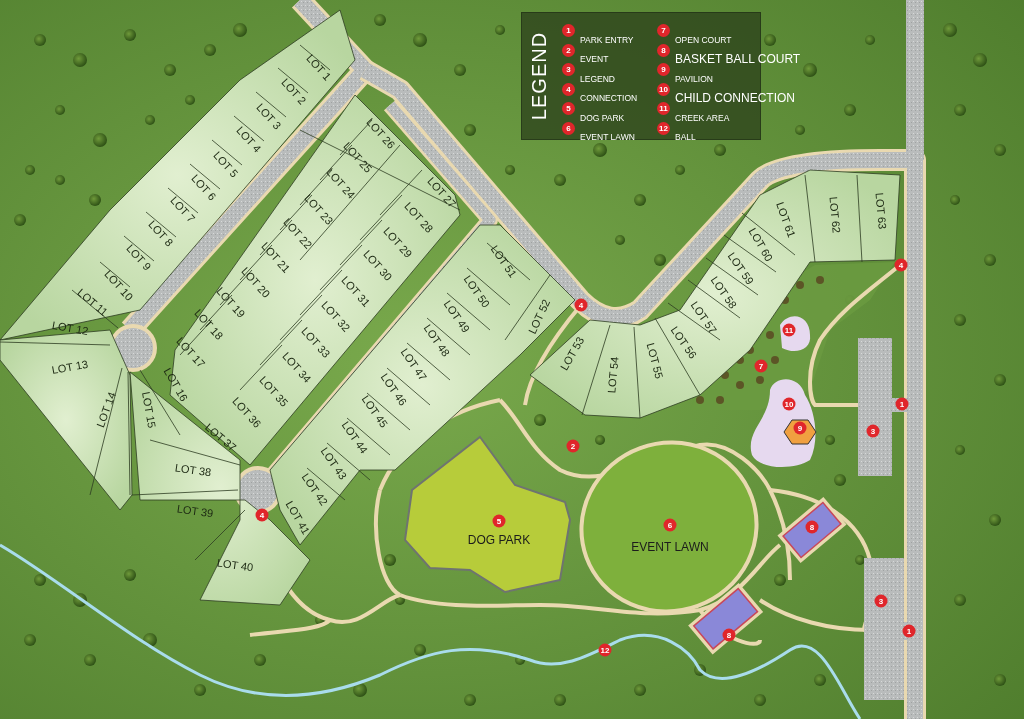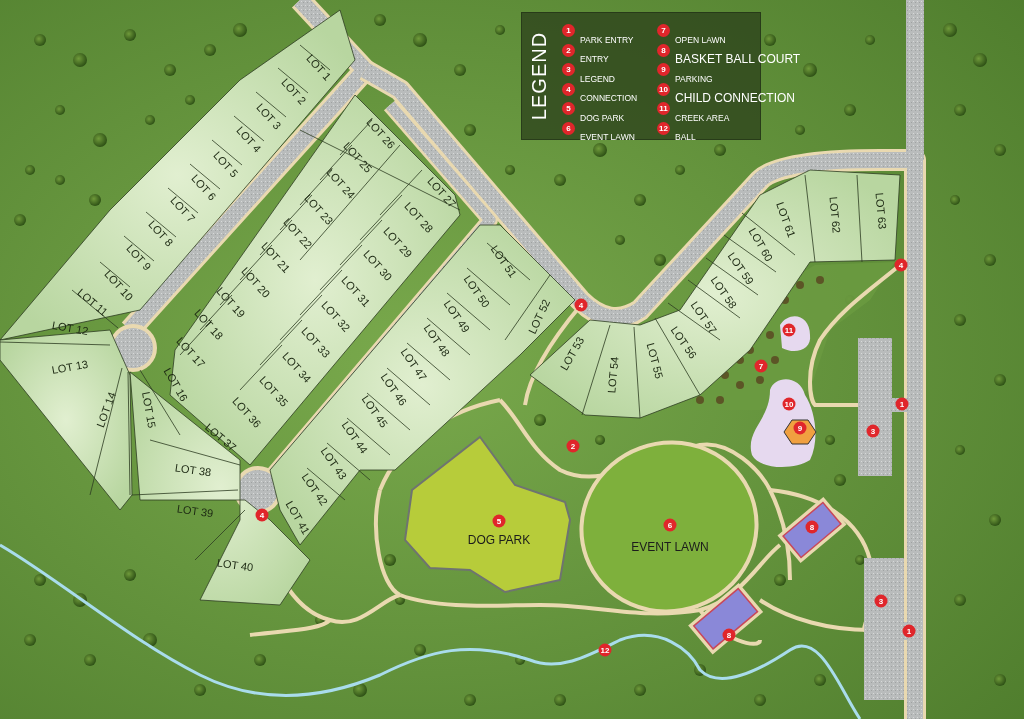--- a/index.html
+++ b/index.html
@@ -434,7 +434,7 @@
   <div class="legend-col" style="left:135px;">
     <div class="legend-item">
         <span class="legend-num">7</span>
-        <span class="legend-label">OPEN LAWN</span>
+        <span class="legend-label">OPEN COURT</span>
       </div>
     <div class="legend-item">
         <span class="legend-num">8</span>

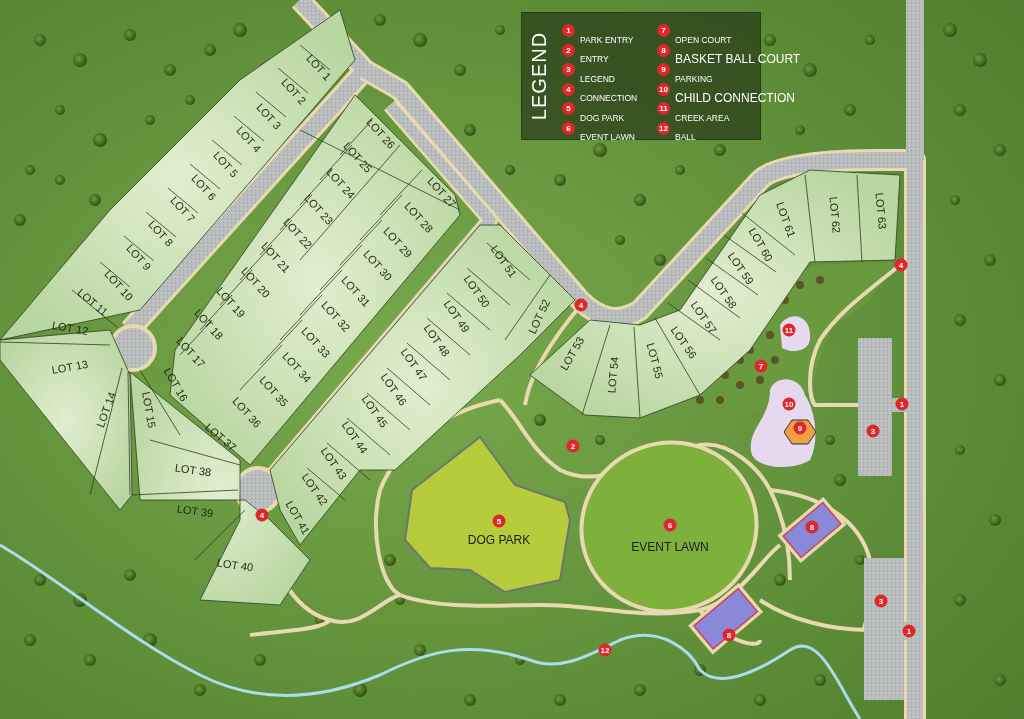--- a/index.html
+++ b/index.html
@@ -412,7 +412,7 @@
       </div>
     <div class="legend-item">
         <span class="legend-num">2</span>
-        <span class="legend-label">ENTRY</span>
+        <span class="legend-label">EVENT</span>
       </div>
     <div class="legend-item">
         <span class="legend-num">3</span>

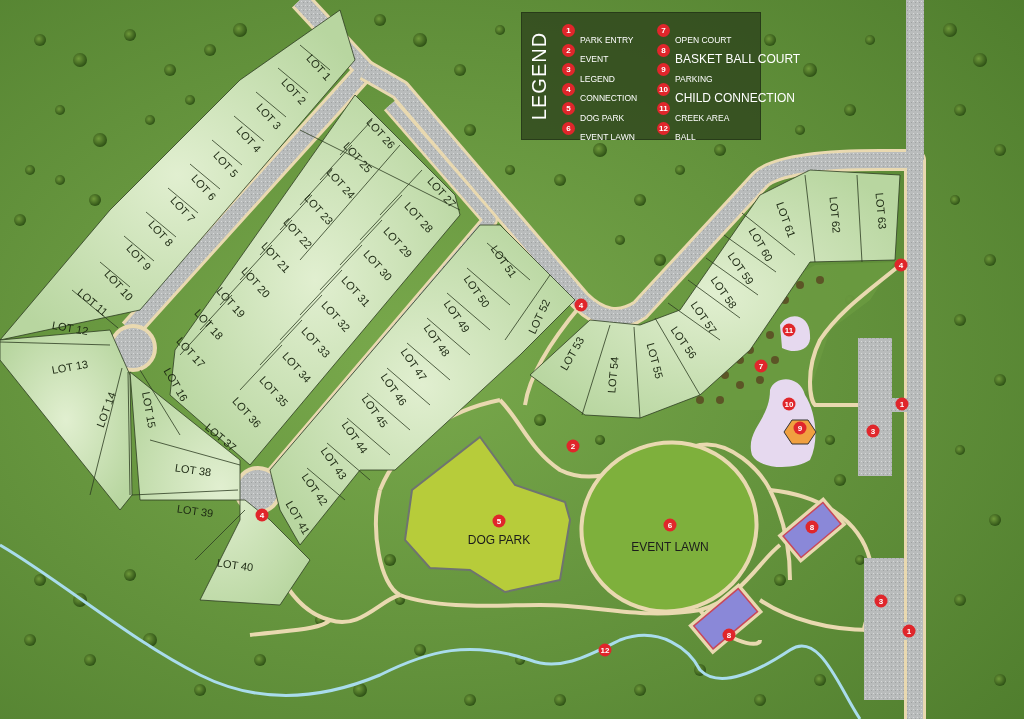--- a/index.html
+++ b/index.html
@@ -442,7 +442,7 @@
       </div>
     <div class="legend-item">
         <span class="legend-num">9</span>
-        <span class="legend-label">PARKING</span>
+        <span class="legend-label">PAVILION</span>
       </div>
     <div class="legend-item">
         <span class="legend-num">10</span>

